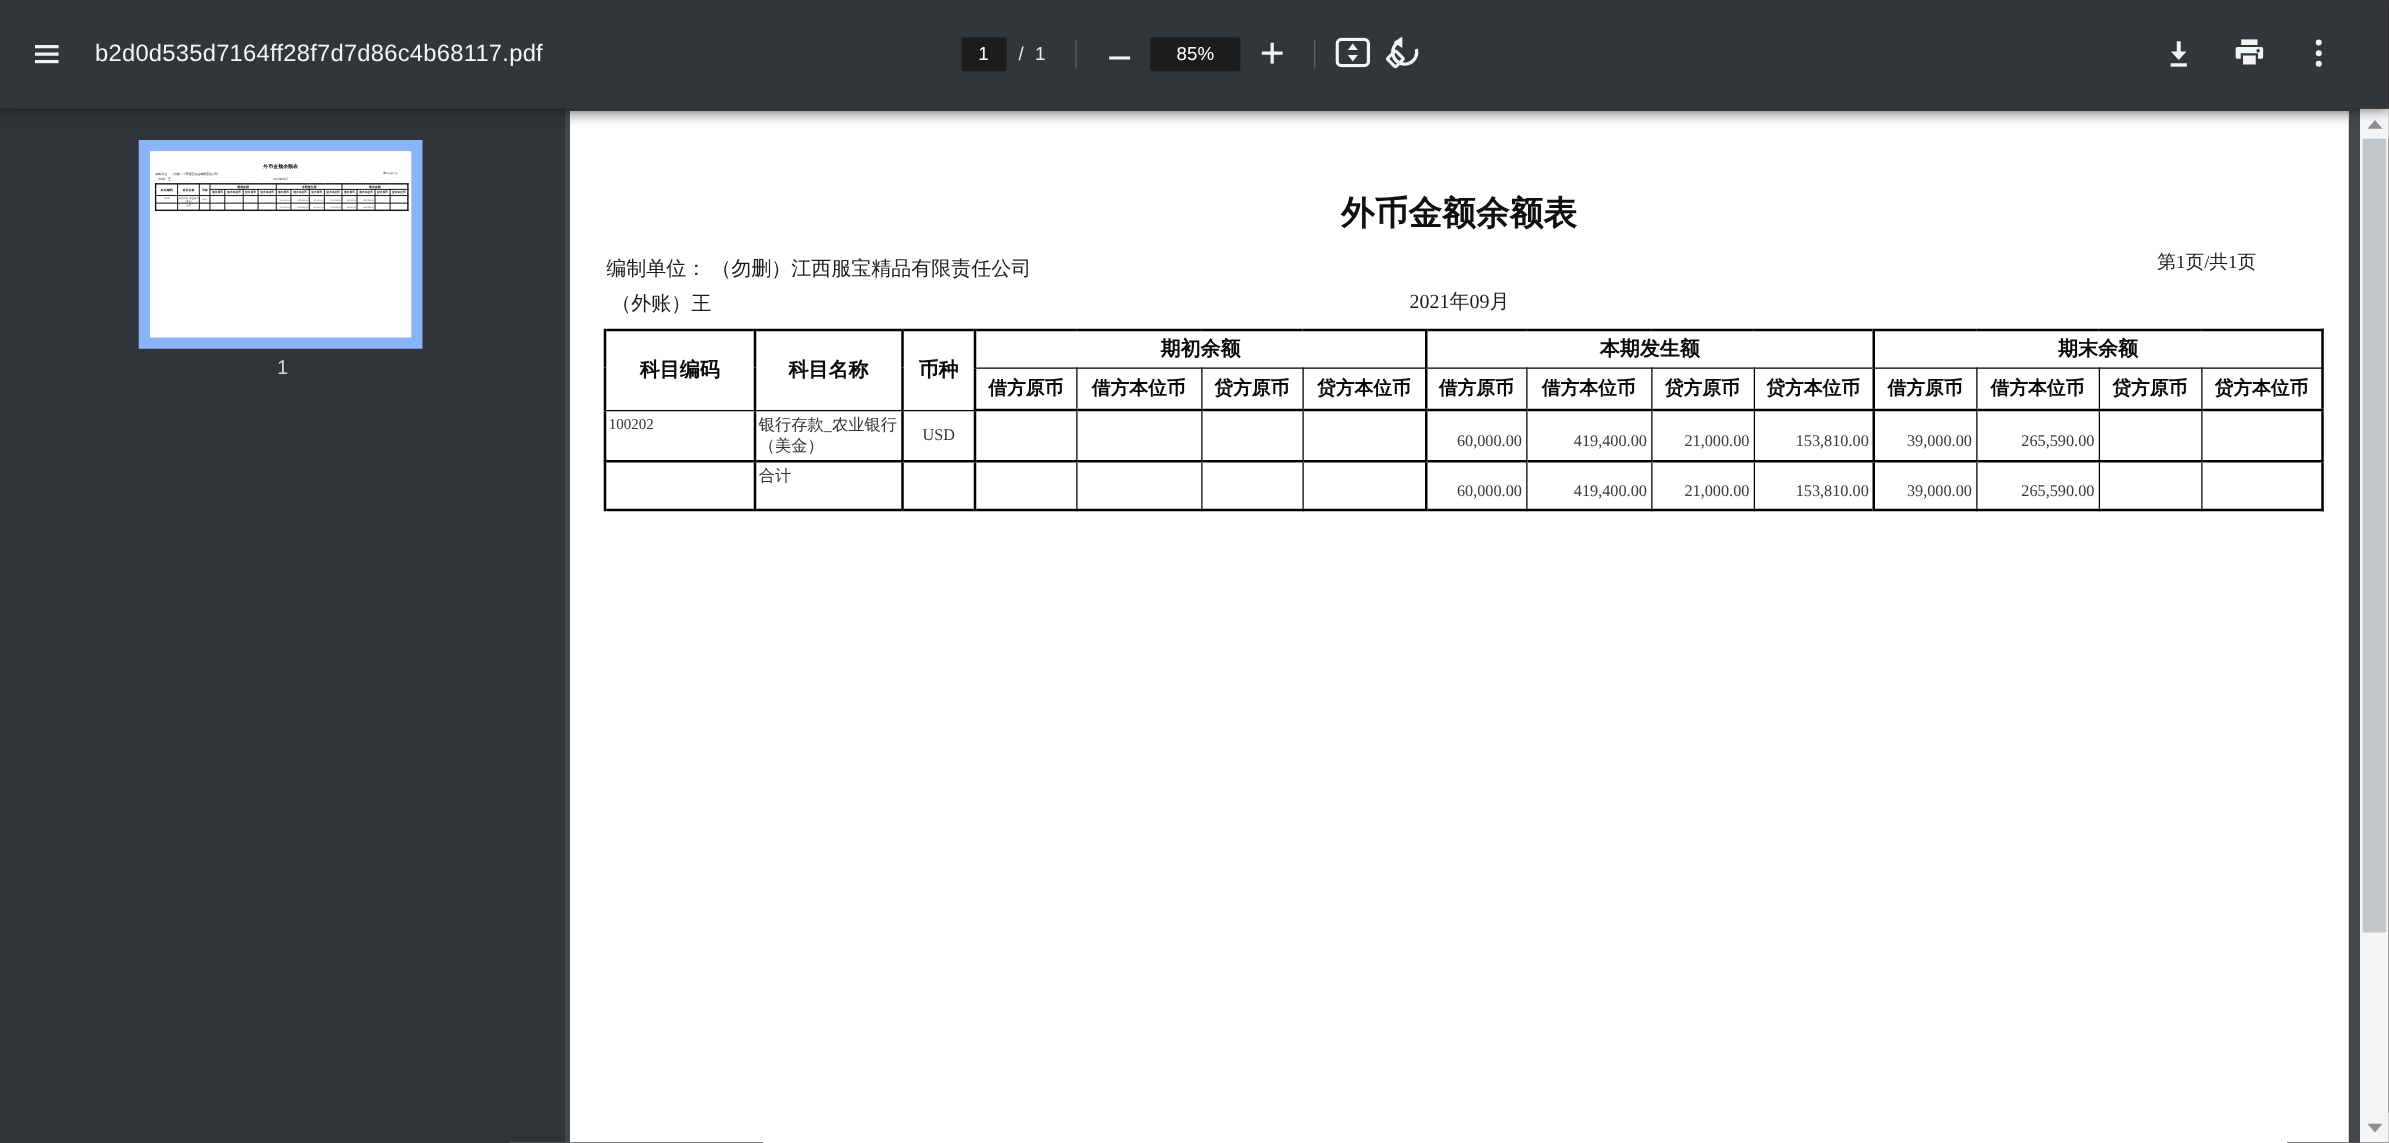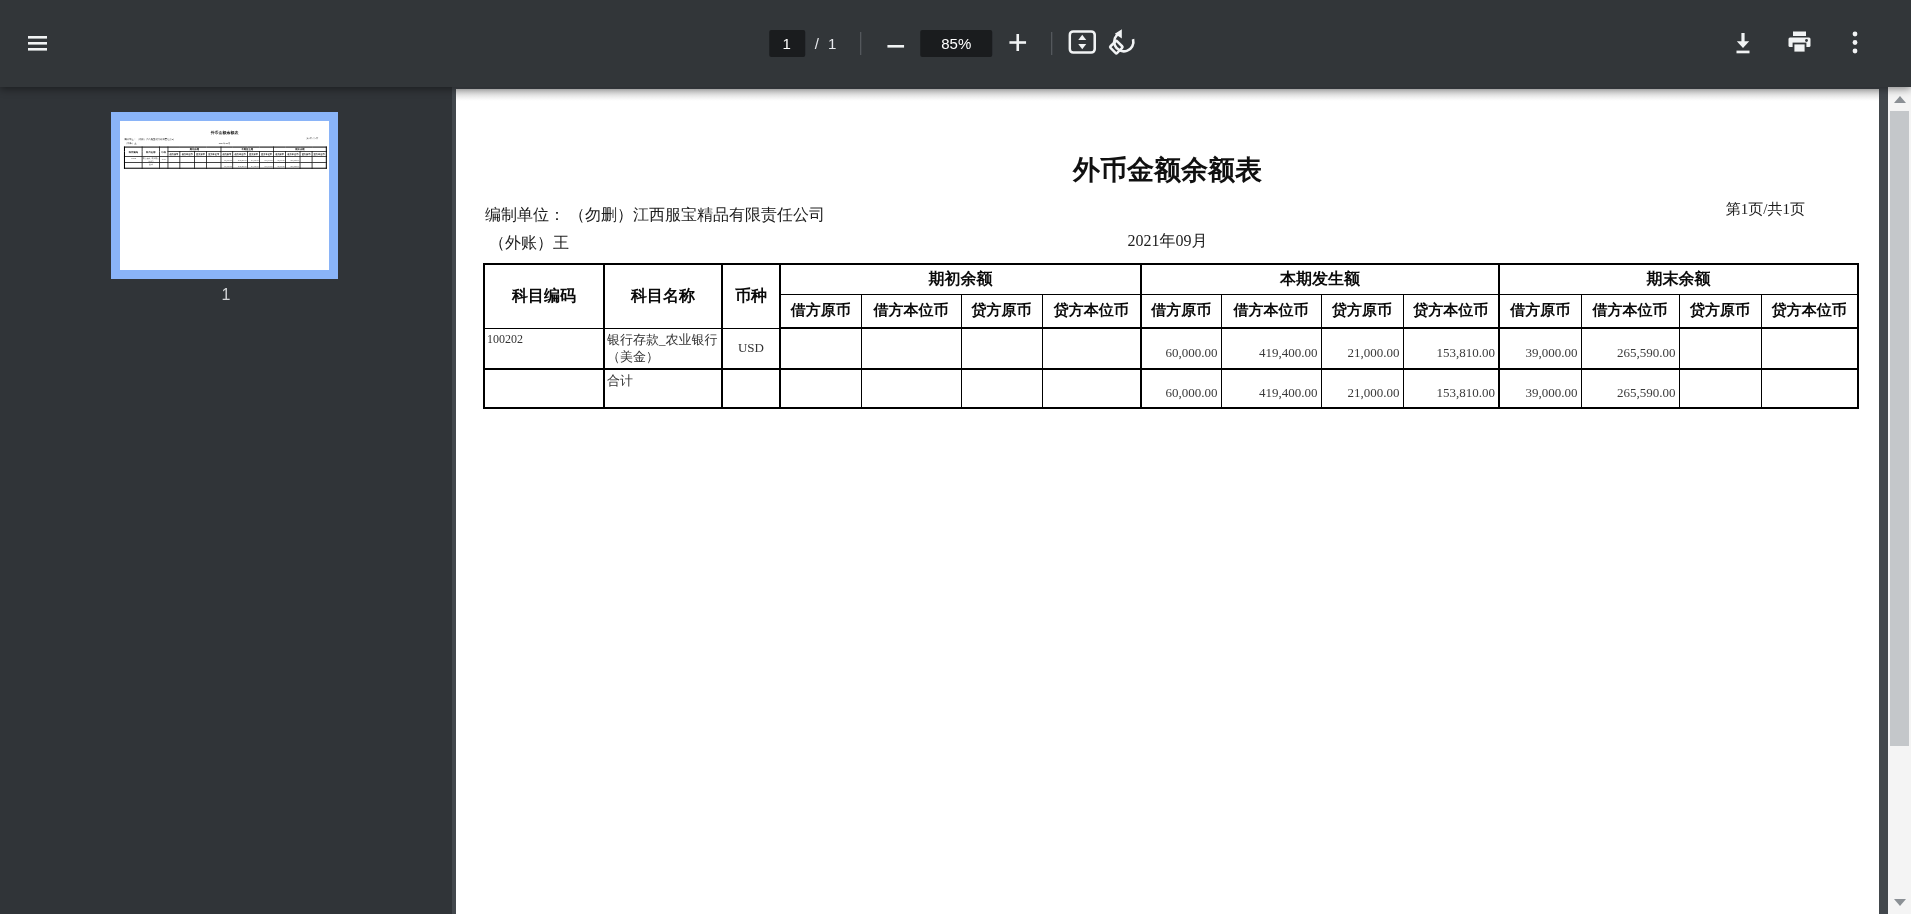--- a/index.html
+++ b/index.html
@@ -114,6 +114,7 @@
       </svg>
     </span>
   </button>
+  <div class="file-title">b2d0d535d7164ff28f7d7d86c4b68117.pdf</div>
 
   <div class="center-controls">
     <input class="dark-box page-input" value="1" style="">

